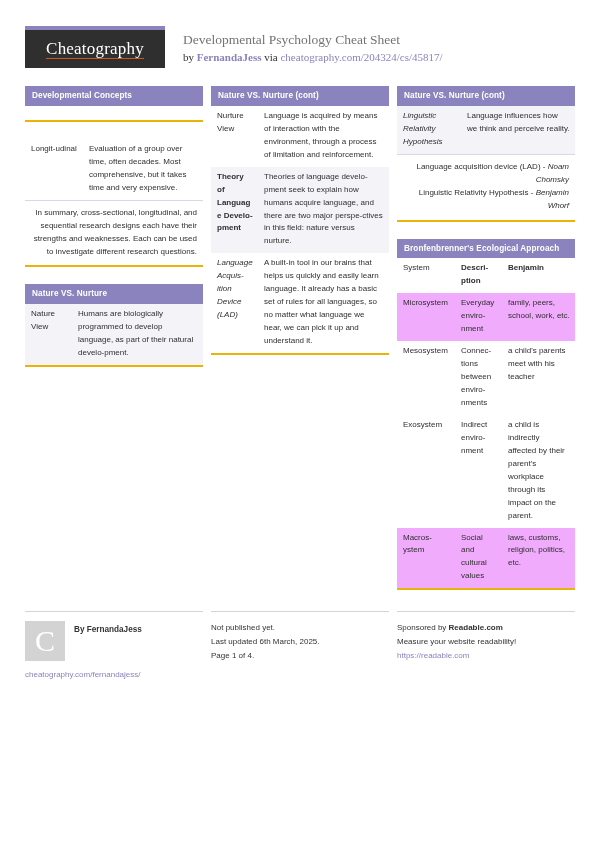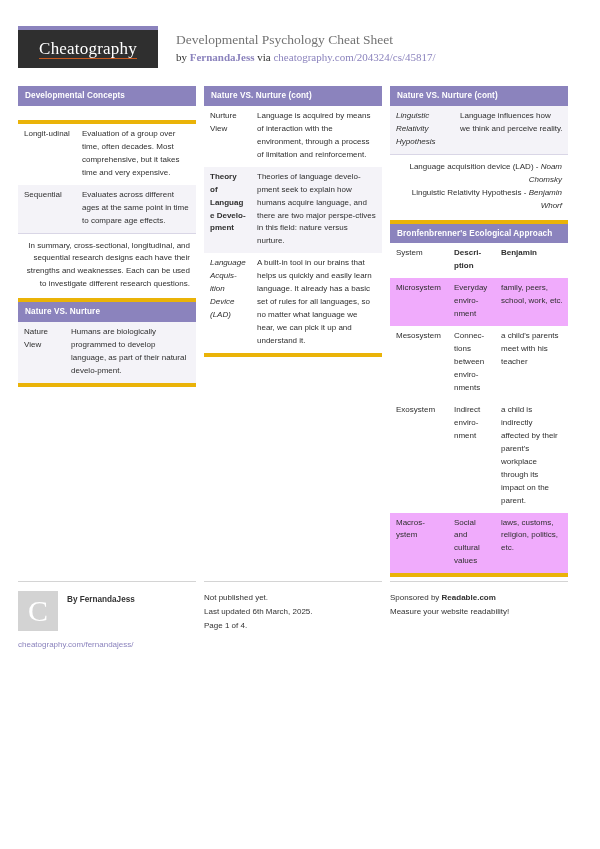--- a/index.html
+++ b/index.html
@@ -16,7 +16,7 @@
   .page {
     width: 600px;
     height: 849px;
-    padding: 26px 25px 0 18px;
+    padding: 26px 25px 0 25px;
     position: relative;
   }
 

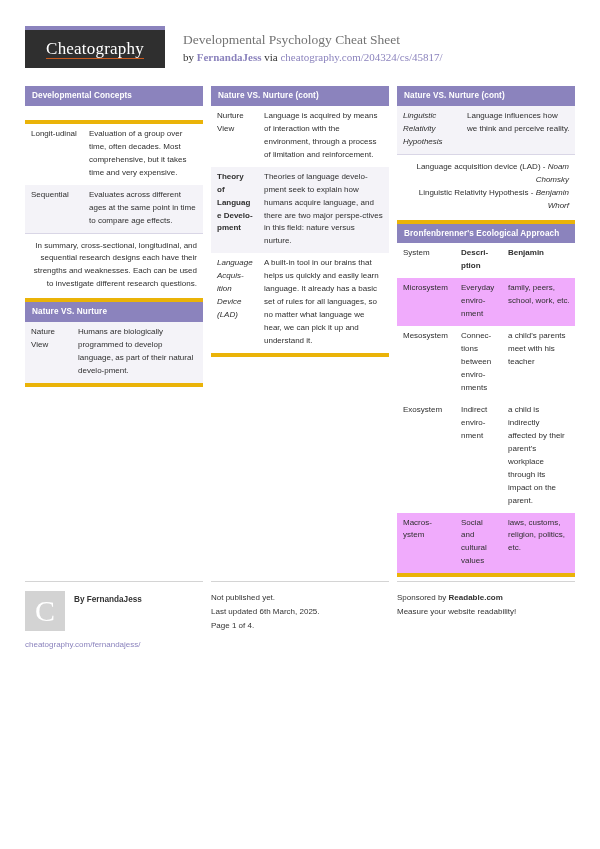--- a/index.html
+++ b/index.html
@@ -84,8 +84,8 @@
 
   
   .card {
-    margin-bottom: 0;
-    border-bottom: 4px solid #eab308;
+    margin-bottom: 17px;
+    border-bottom: 2px solid #eab308;
     background: #ffffff;
   }
   .card-title {

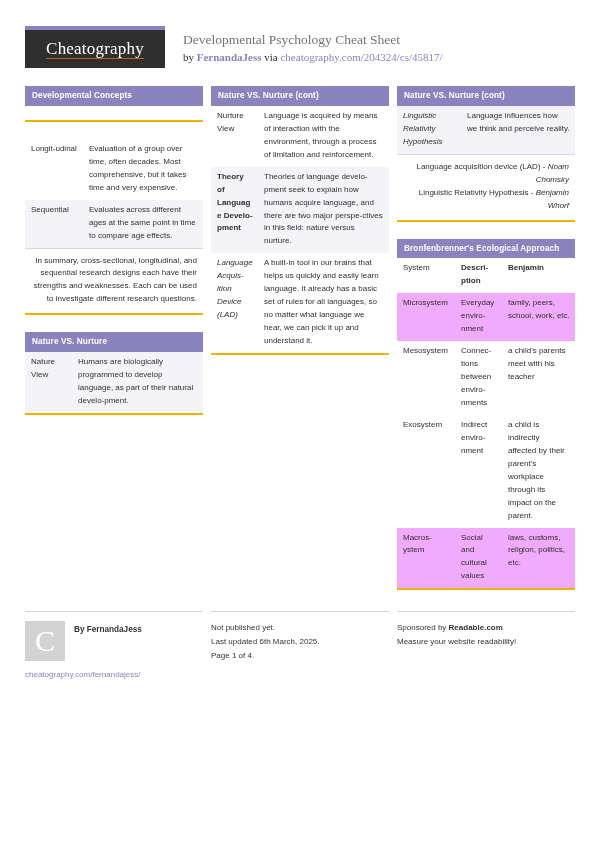--- a/index.html
+++ b/index.html
@@ -235,10 +235,6 @@
             <td class="k">Longit-udinal</td>
             <td>Evaluation of a group over time, often decades. Most comprehensive, but it takes time and very expensive.</td>
           </tr>
-          <tr class="shade">
-            <td class="k">Sequential</td>
-            <td>Evaluates across different ages at the same point in time to compare age effects.</td>
-          </tr>
         </tbody>
           </table>
         <div class="note">In summary, cross-sectional, longitudinal, and sequential research designs each have their strengths and weaknesses. Each can be used to investigate different research questions.</div>

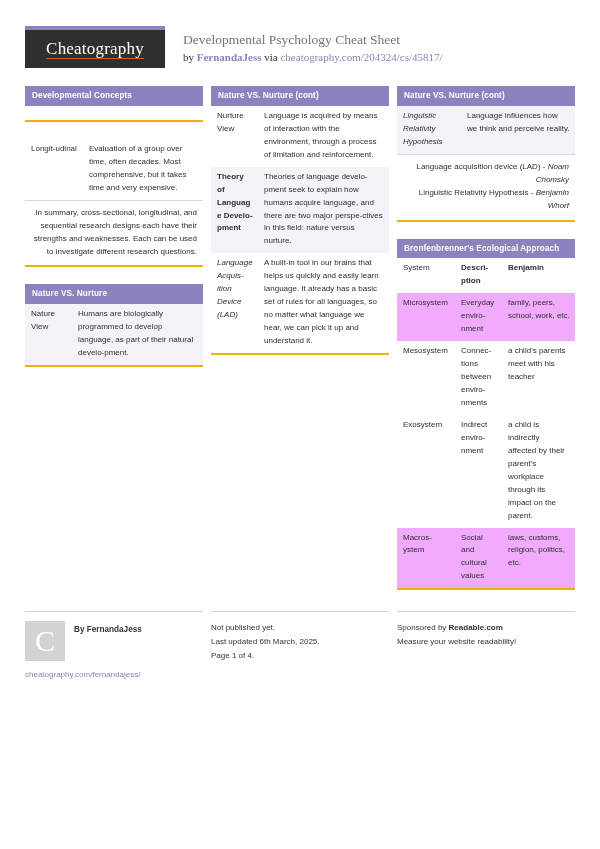--- a/index.html
+++ b/index.html
@@ -353,6 +353,9 @@
         <span>Sponsored by </span><span class="b">Readable.com</span>
       </div>
       <div class="f-line">Measure your website readability!</div>
+      <div class="f-line">
+        <a href="#">https://readable.com</a>
+      </div>
     </div>
 
   </div>

